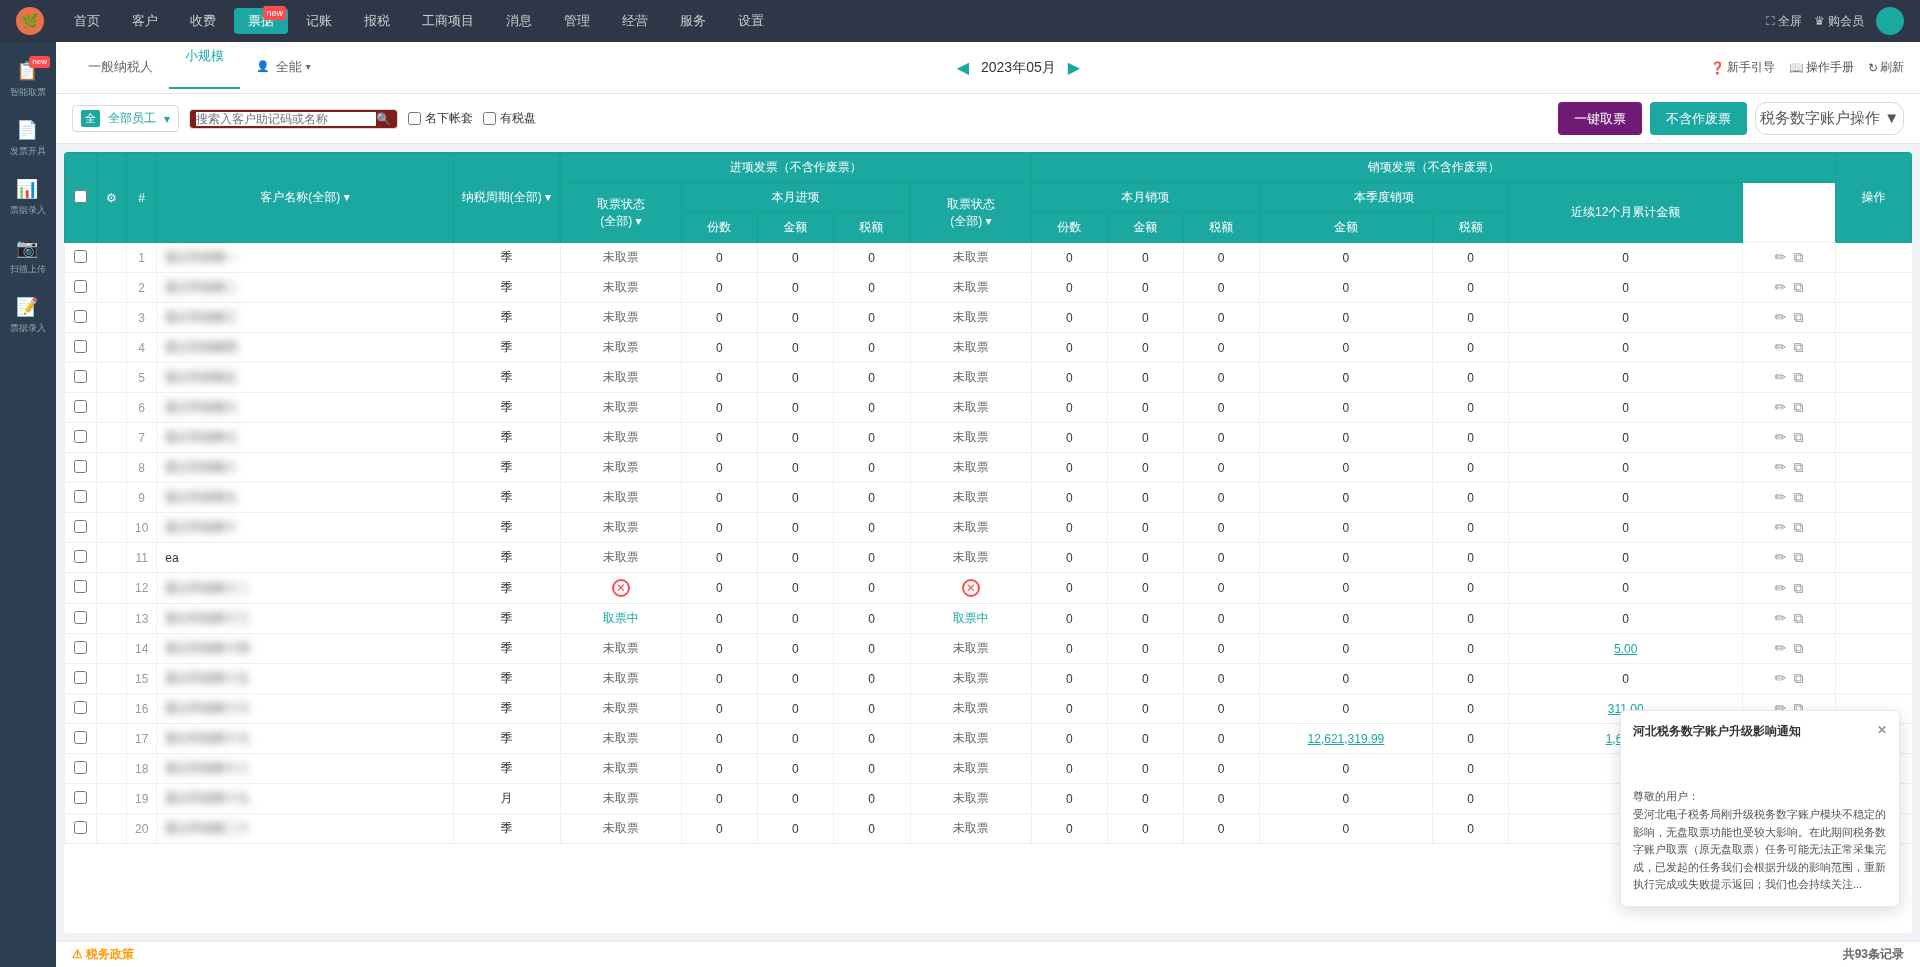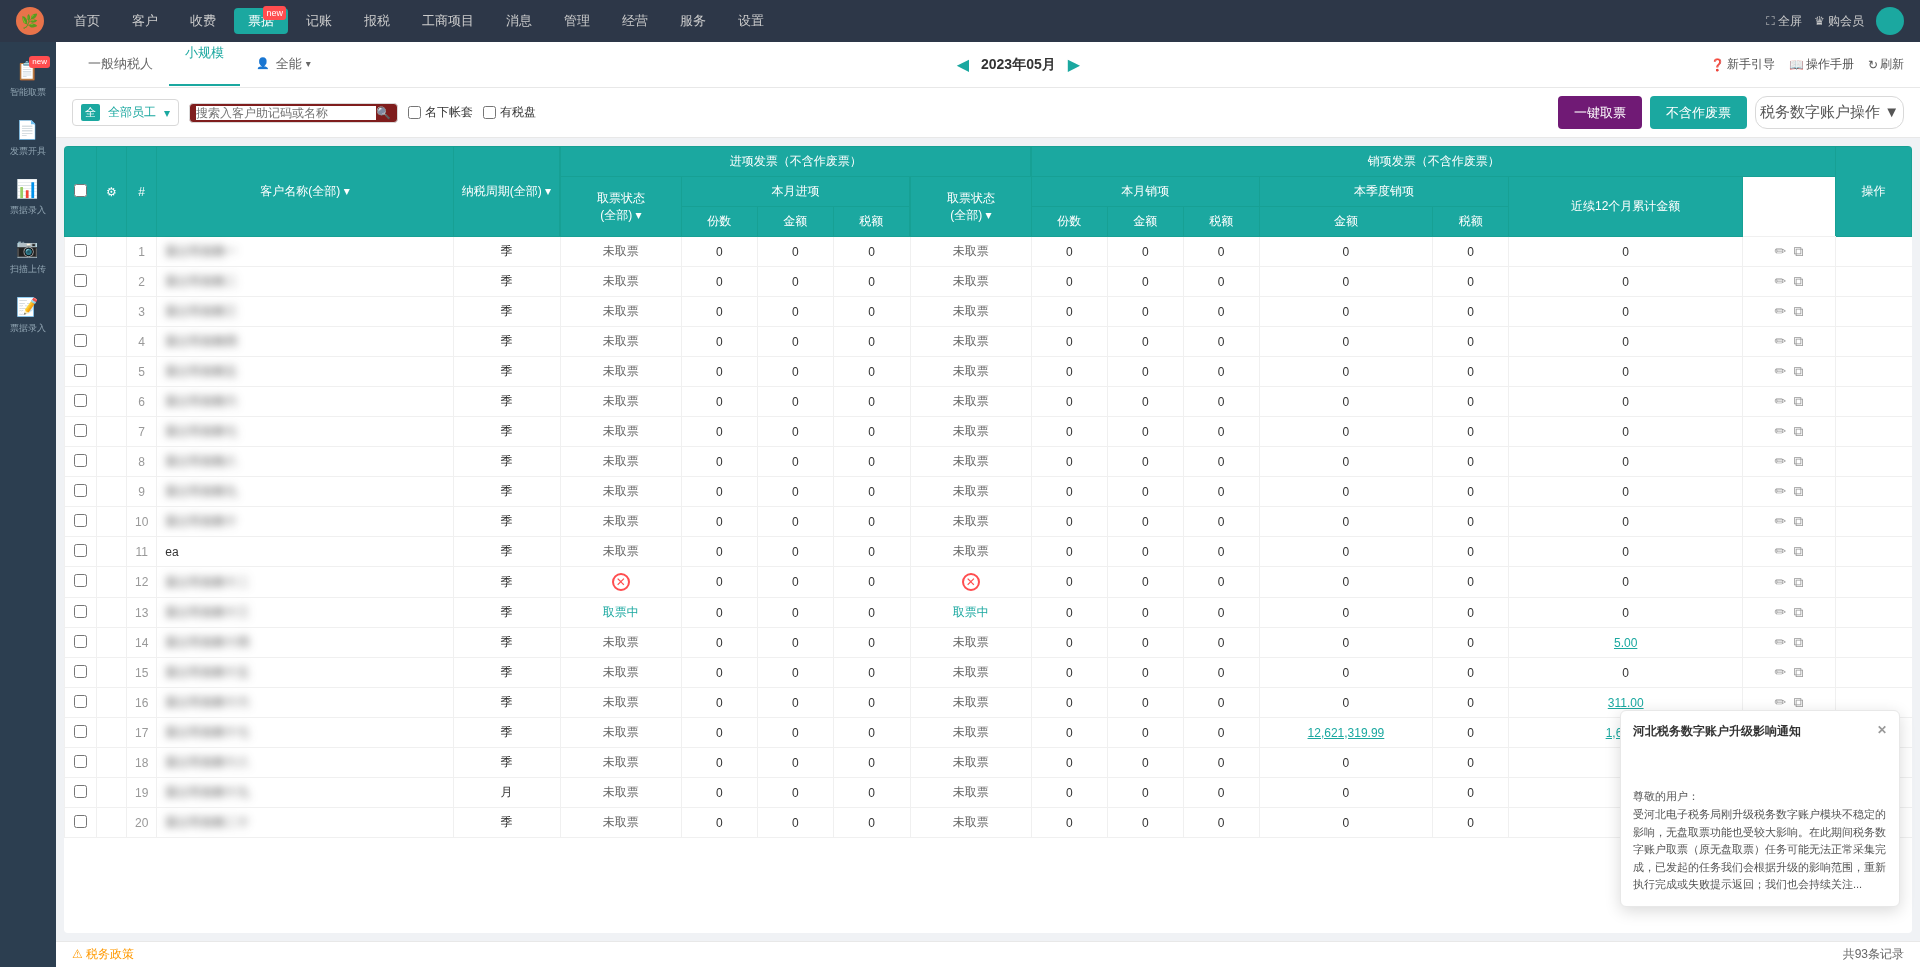--- a/index.html
+++ b/index.html
@@ -119,7 +119,7 @@
 
   <div class="main-content" style="position:relative;">
 
-    <div style="background:white;border-bottom:1px solid #e8e8e8;display:flex;align-items:center;padding:0 16px;height:46px;gap:0;">
+    <div style="background:white;border-bottom:1px solid #e8e8e8;display:flex;align-items:center;padding:0 16px;height:52px;gap:0;">
       <div class="sub-tab">
         <span>一般纳税人</span>
       </div>

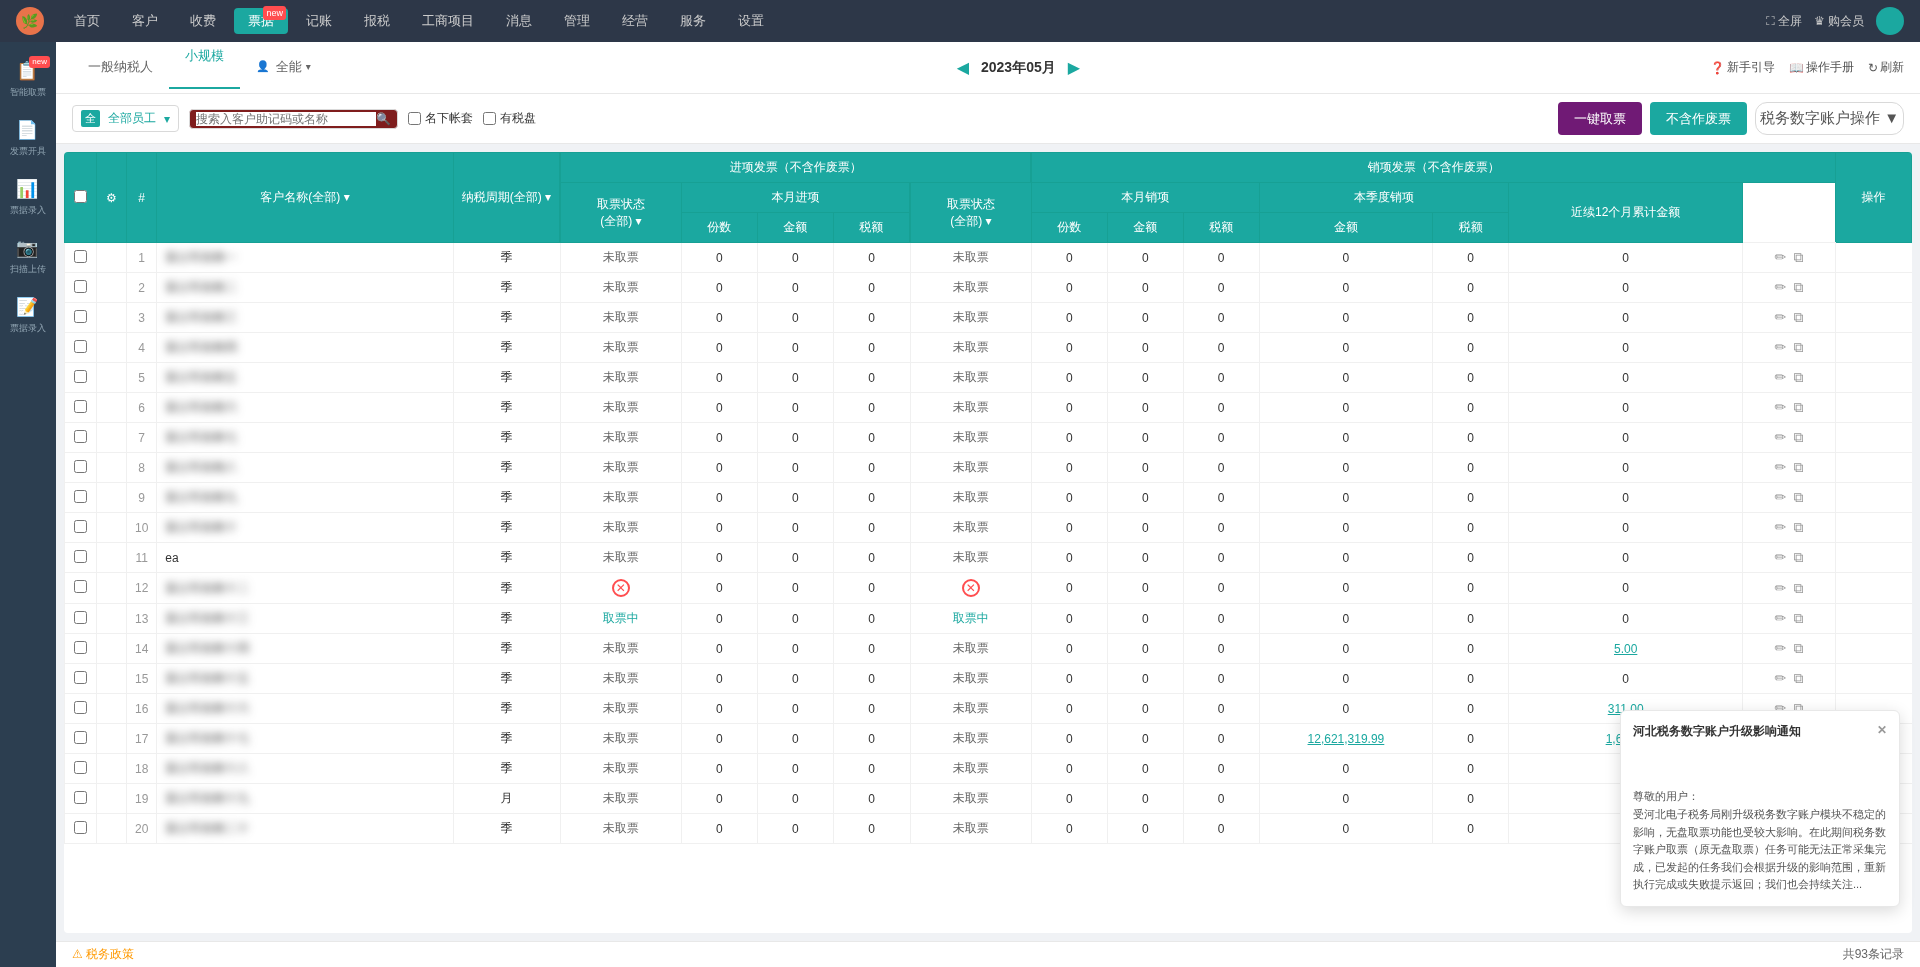--- a/index.html
+++ b/index.html
@@ -133,7 +133,7 @@
       </div>
       <div style="flex:1;display:flex;justify-content:center;align-items:center;gap:12px;">
         <button class="arrow-btn" style="background:none;border:none;cursor:pointer;color:#1ba8a0;font-size:16px;">◀</button>
-        <span style="font-size:14px;font-weight:700;">2023年05月</span>
+        <span style="font-size:14px;font-weight:400;">2023年05月</span>
         <button class="arrow-btn" style="background:none;border:none;cursor:pointer;color:#1ba8a0;font-size:16px;">▶</button>
       </div>
       <div style="display:flex;align-items:center;gap:14px;font-size:12px;color:#555;">

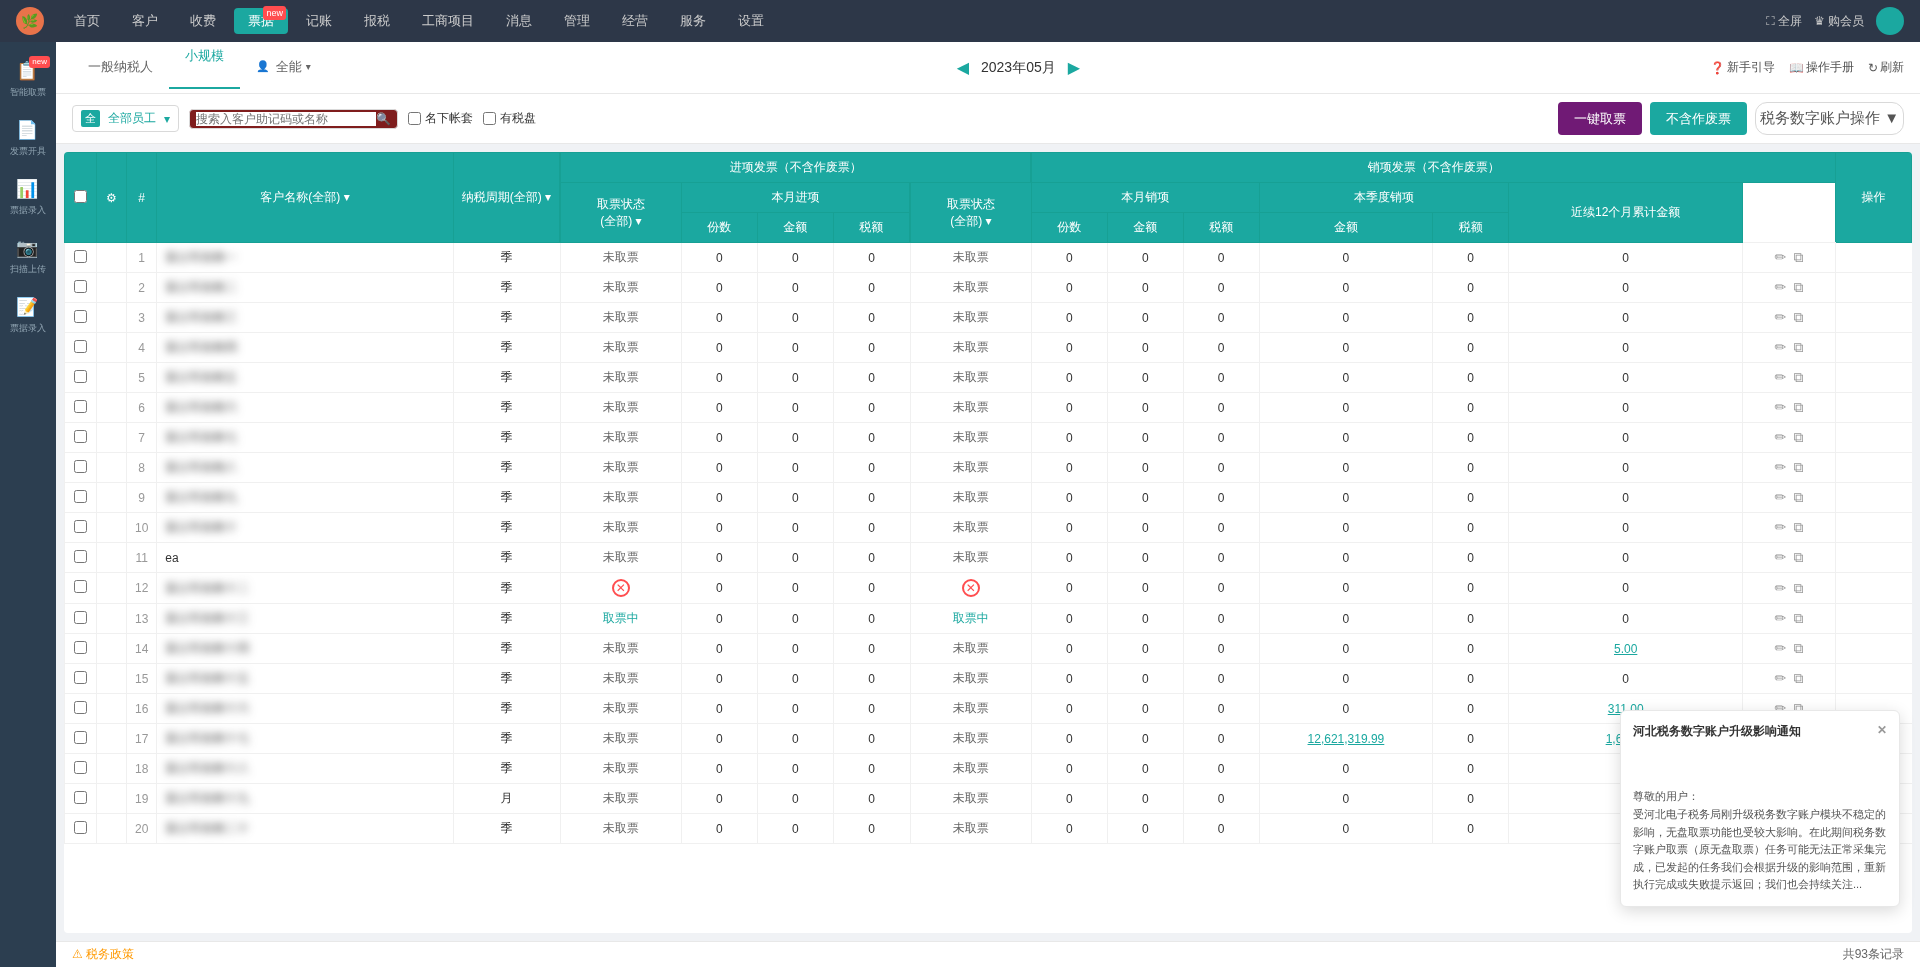--- a/index.html
+++ b/index.html
@@ -60,7 +60,7 @@
     .notify-popup .close-x { cursor: pointer; color: #999; }
 
     
-    .status-bar { background: white; border-top: 1px solid #e8e8e8; padding: 4px 16px; font-size: 12px; color: #666; display: flex; align-items: center; gap: 16px; }
+    .status-bar { background: white; border-top: 1px solid #e8e8e8; padding: 4px 16px; font-size: 12px; color: #666; display: flex; align-items: center; gap: 16px; font-weight: bold; }
     .status-bar .policy-link { color: #ff9900; cursor: pointer; }
   </style>
 </head>

